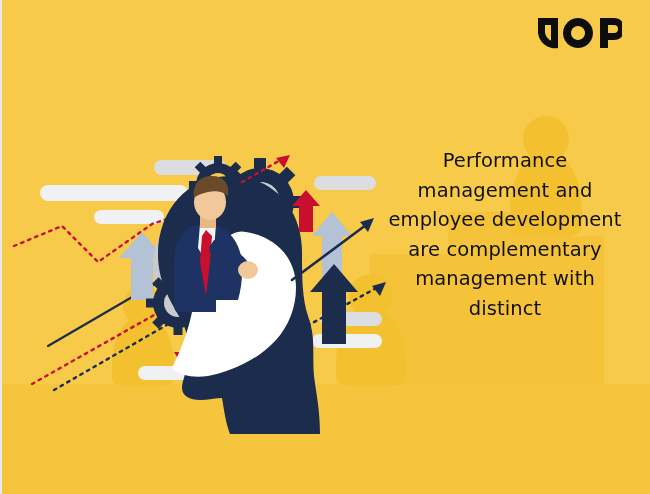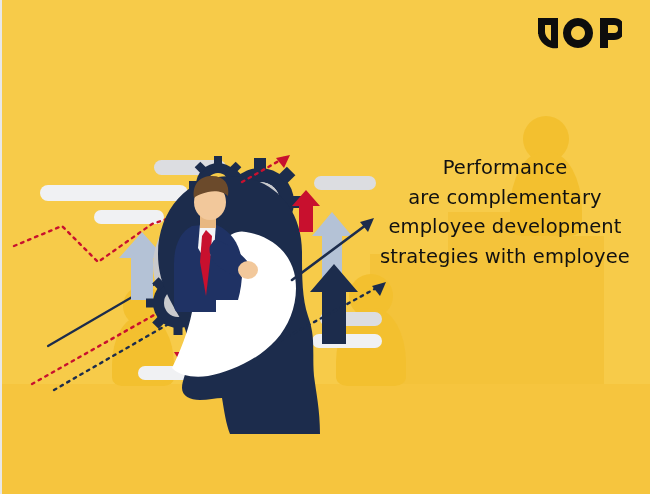--- a/index.html
+++ b/index.html
@@ -96,7 +96,6 @@
     font-weight: 400;
     letter-spacing: 0.1px;
     font-family: "DejaVu Sans", sans-serif;
-    margin-top: 7px;
   }
 
   

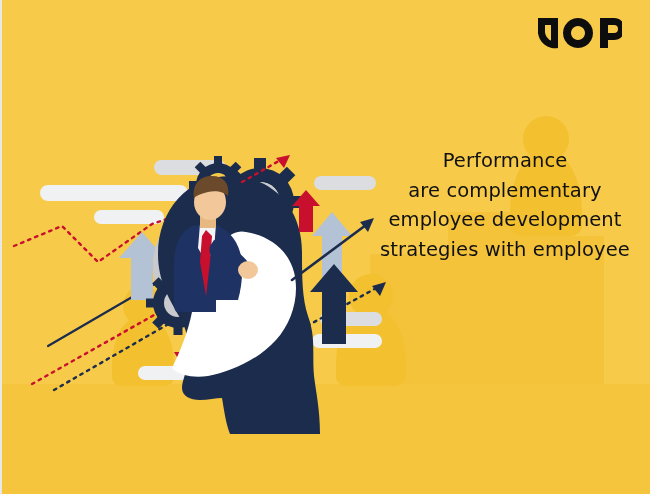--- a/index.html
+++ b/index.html
@@ -343,6 +343,7 @@
 
   <div class="headline">
     <div>Performance</div>
+    <div>management and</div>
     <div>are complementary</div>
     <div>employee development</div>
     <div>strategies with employee</div>

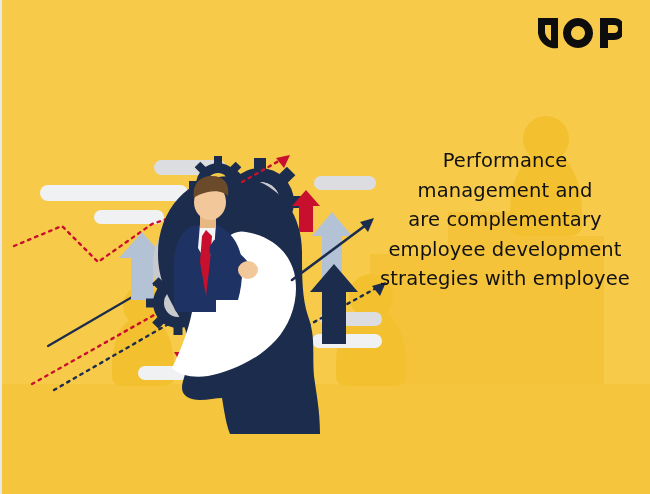--- a/index.html
+++ b/index.html
@@ -344,8 +344,8 @@
   <div class="headline">
     <div>Performance</div>
     <div>management and</div>
+    <div>employee development</div>
     <div>are complementary</div>
-    <div>employee development</div>
     <div>strategies with employee</div>
   </div>
 

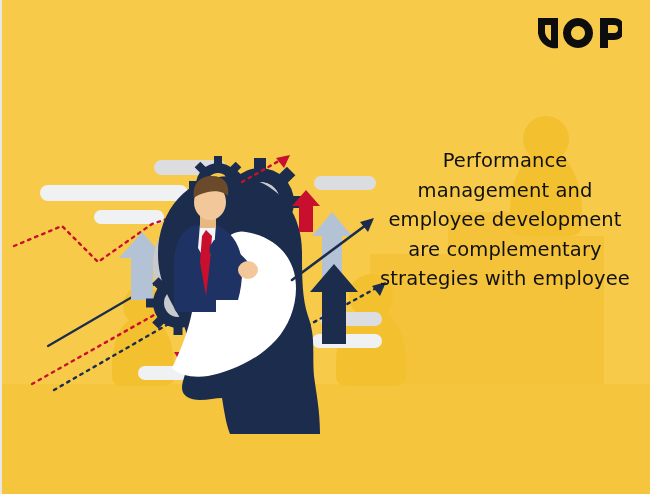--- a/index.html
+++ b/index.html
@@ -346,7 +346,7 @@
     <div>management and</div>
     <div>employee development</div>
     <div>are complementary</div>
-    <div>strategies with employee</div>
+    <div>management with distinct</div>
   </div>
 
 </div>

